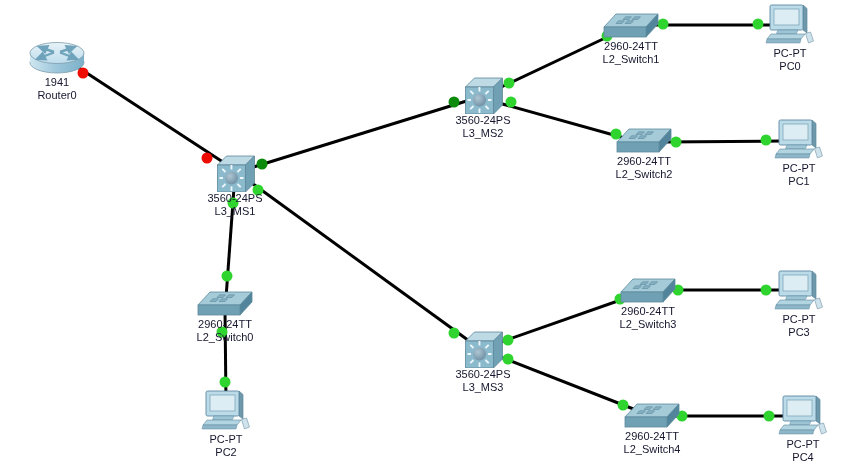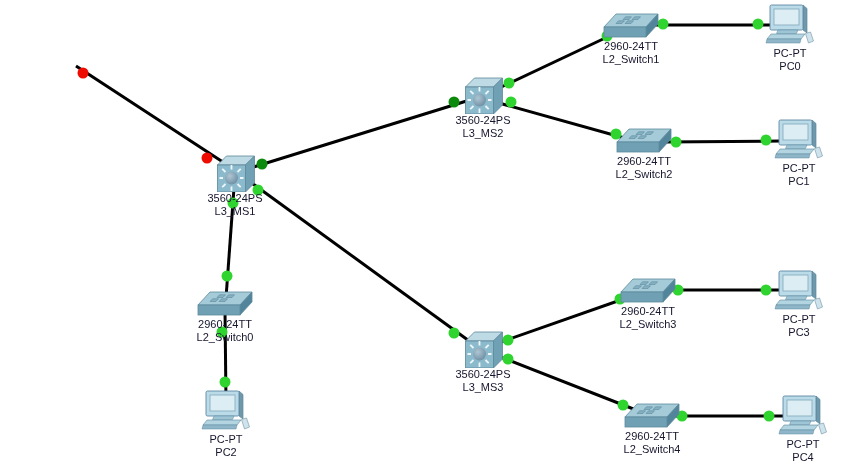--- a/index.html
+++ b/index.html
@@ -150,6 +150,13 @@
       <circle cx="769" cy="416" r="5.5" fill="#2fd42f"></circle>
     </svg>
 
+  <div class="device" style="left: 57px; top: 40px;">
+    <svg class="ic" width="58" height="36">
+        <use href="#sym-router"></use>
+      </svg>
+    <div class="lbl">1941</div>
+    <div class="lbl">Router0</div>
+  </div>
 
   <div class="device" style="left: 235px; top: 154px;">
     <svg class="ic" width="40" height="38">

